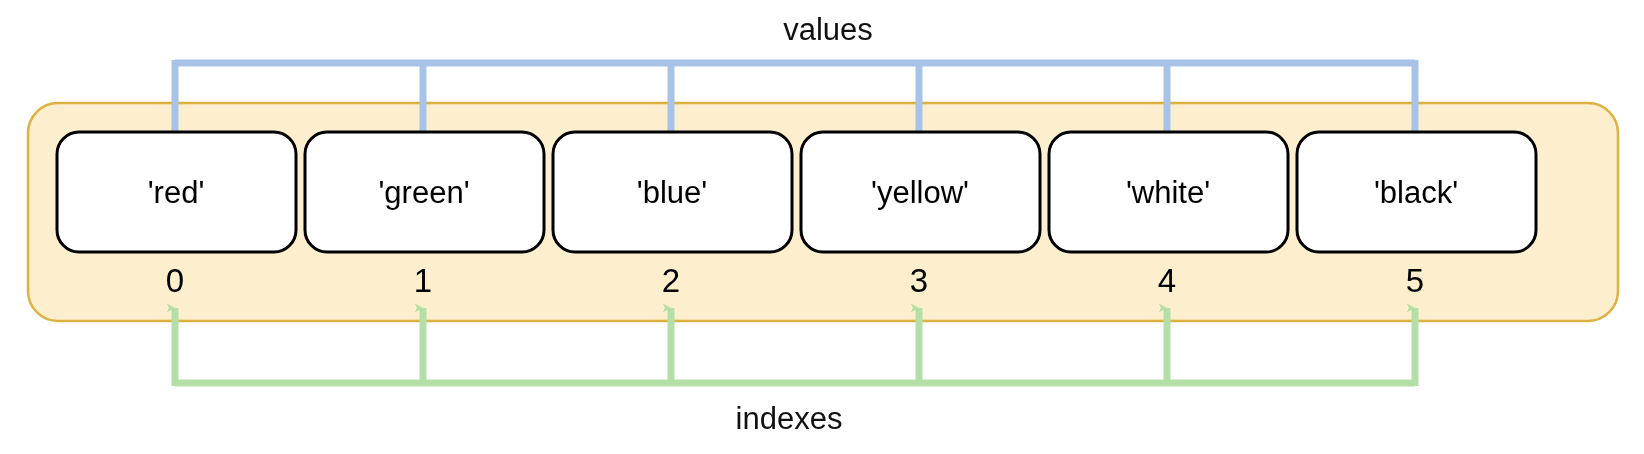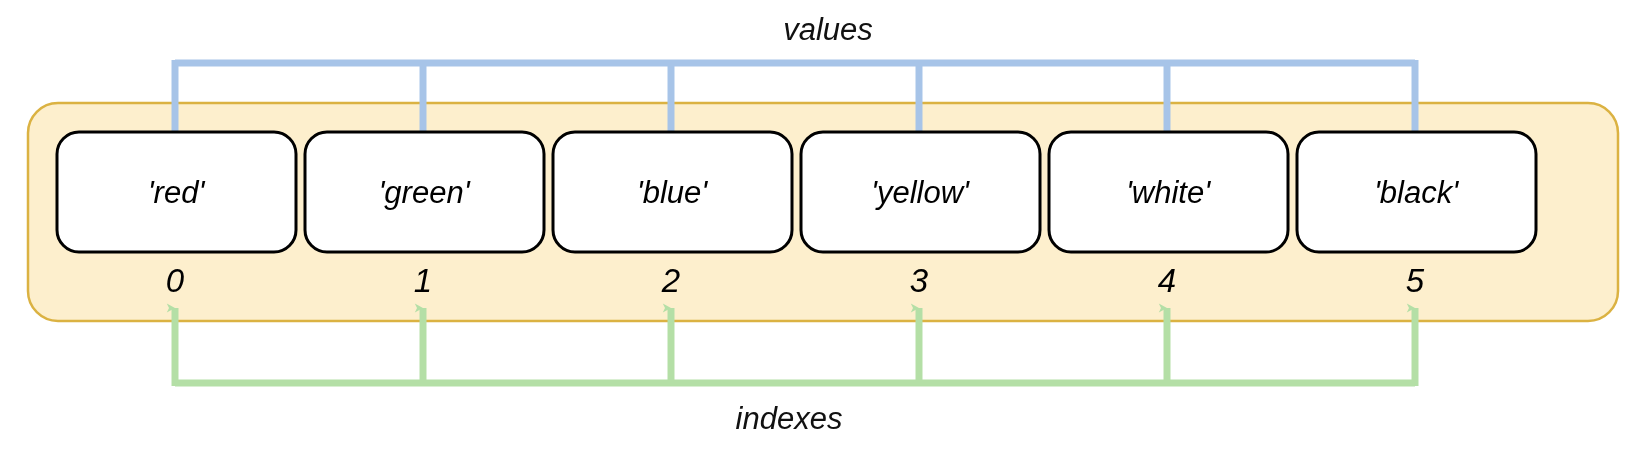--- a/index.html
+++ b/index.html
@@ -16,7 +16,6 @@
     height: 454px;
     background: #ffffff;
     overflow: hidden;
-    font-style: italic;
   }
   #diagram-svg {
     position: absolute;

